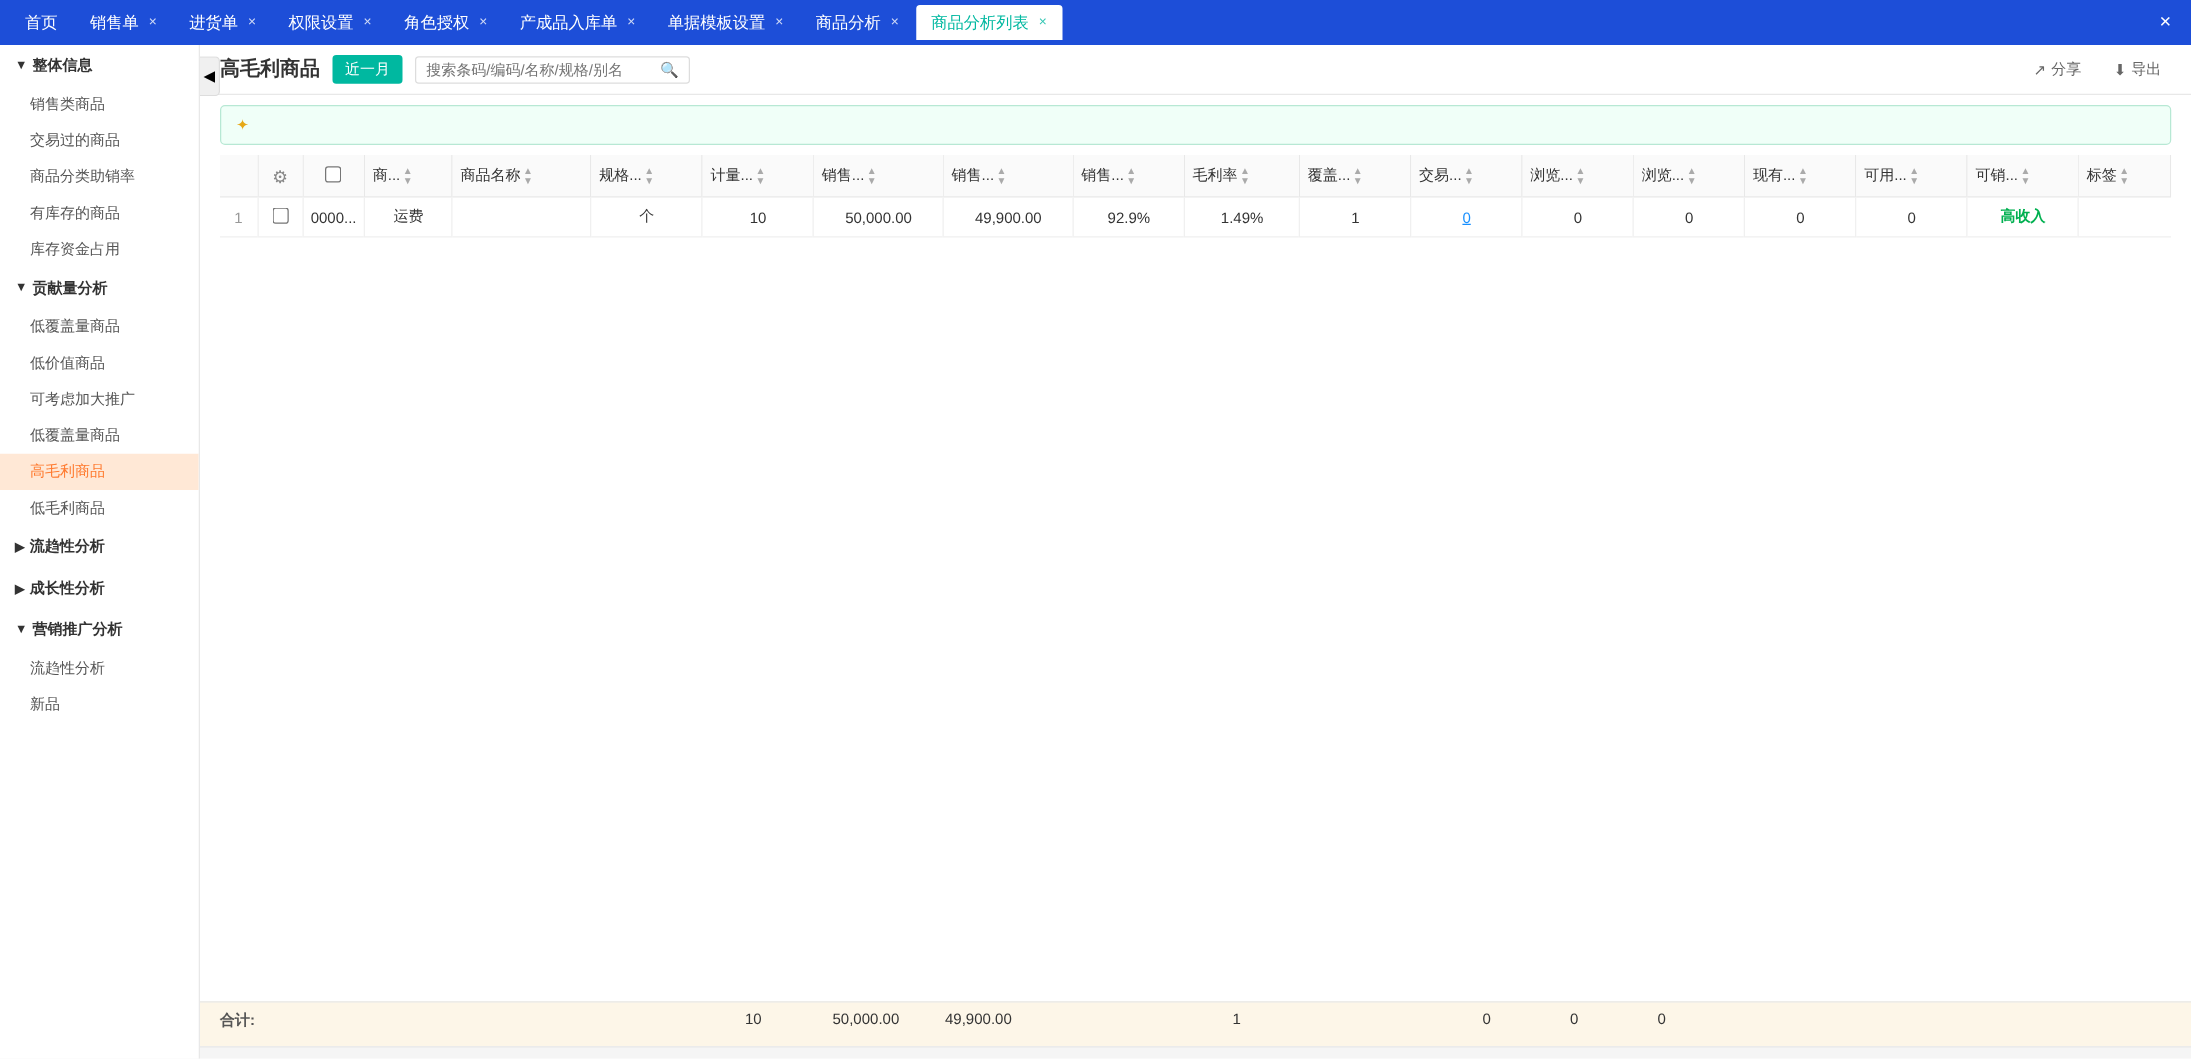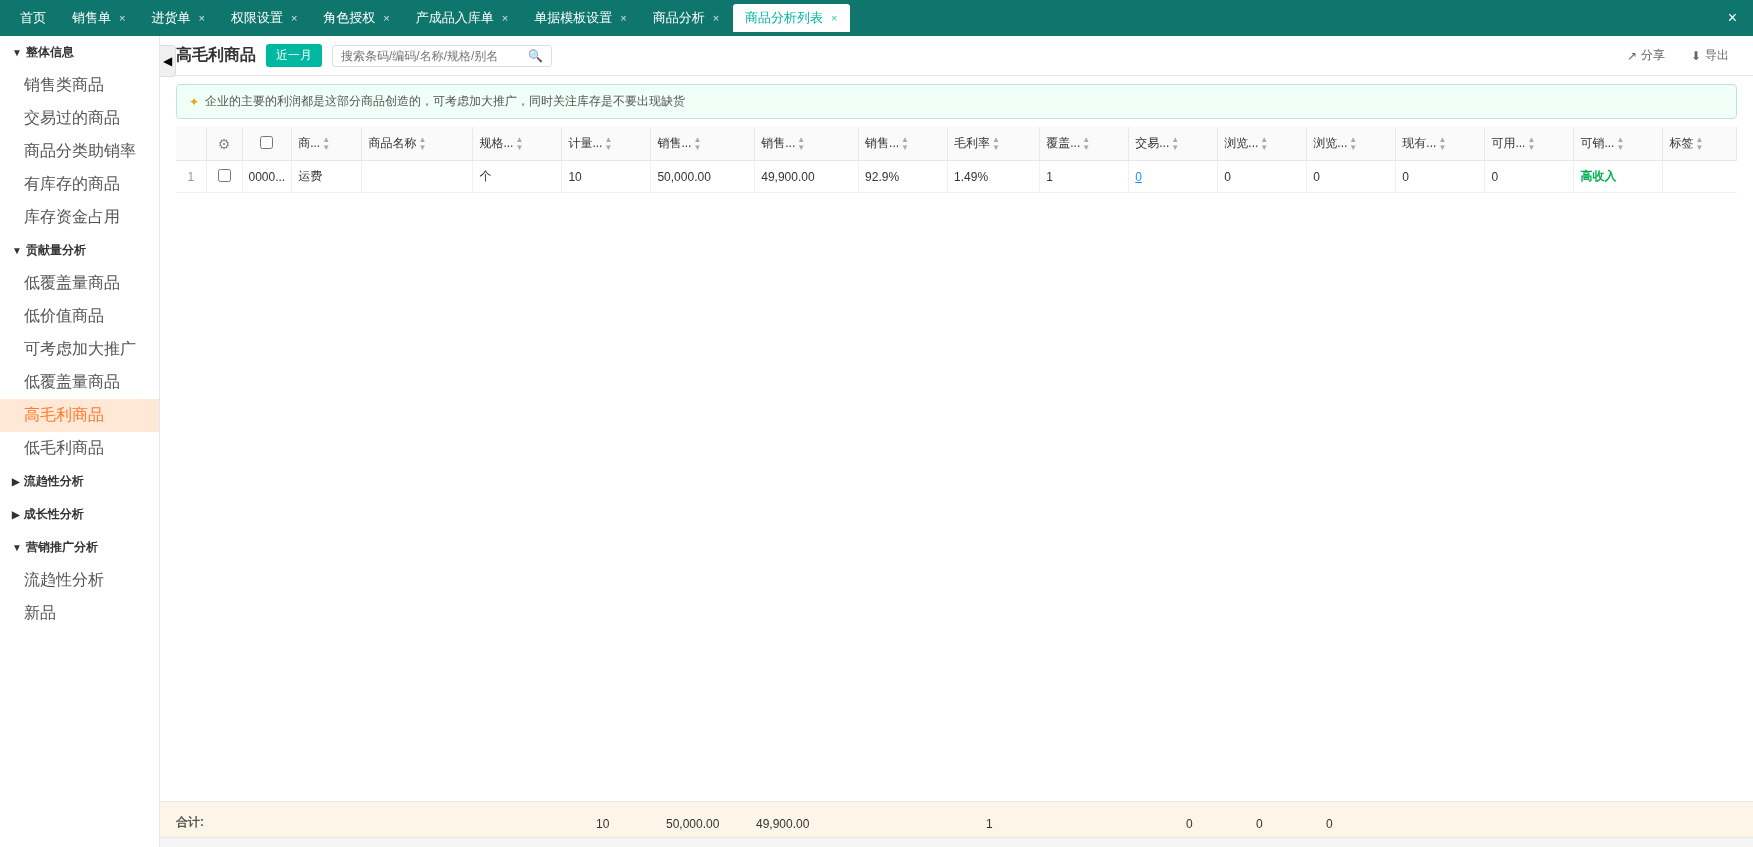--- a/index.html
+++ b/index.html
@@ -9,7 +9,7 @@
     .top-nav {
       display: flex;
       align-items: center;
-      background: #0f766e;
+      background: #1d4ed8;
       height: 36px;
       padding: 0 8px;
       gap: 2px;

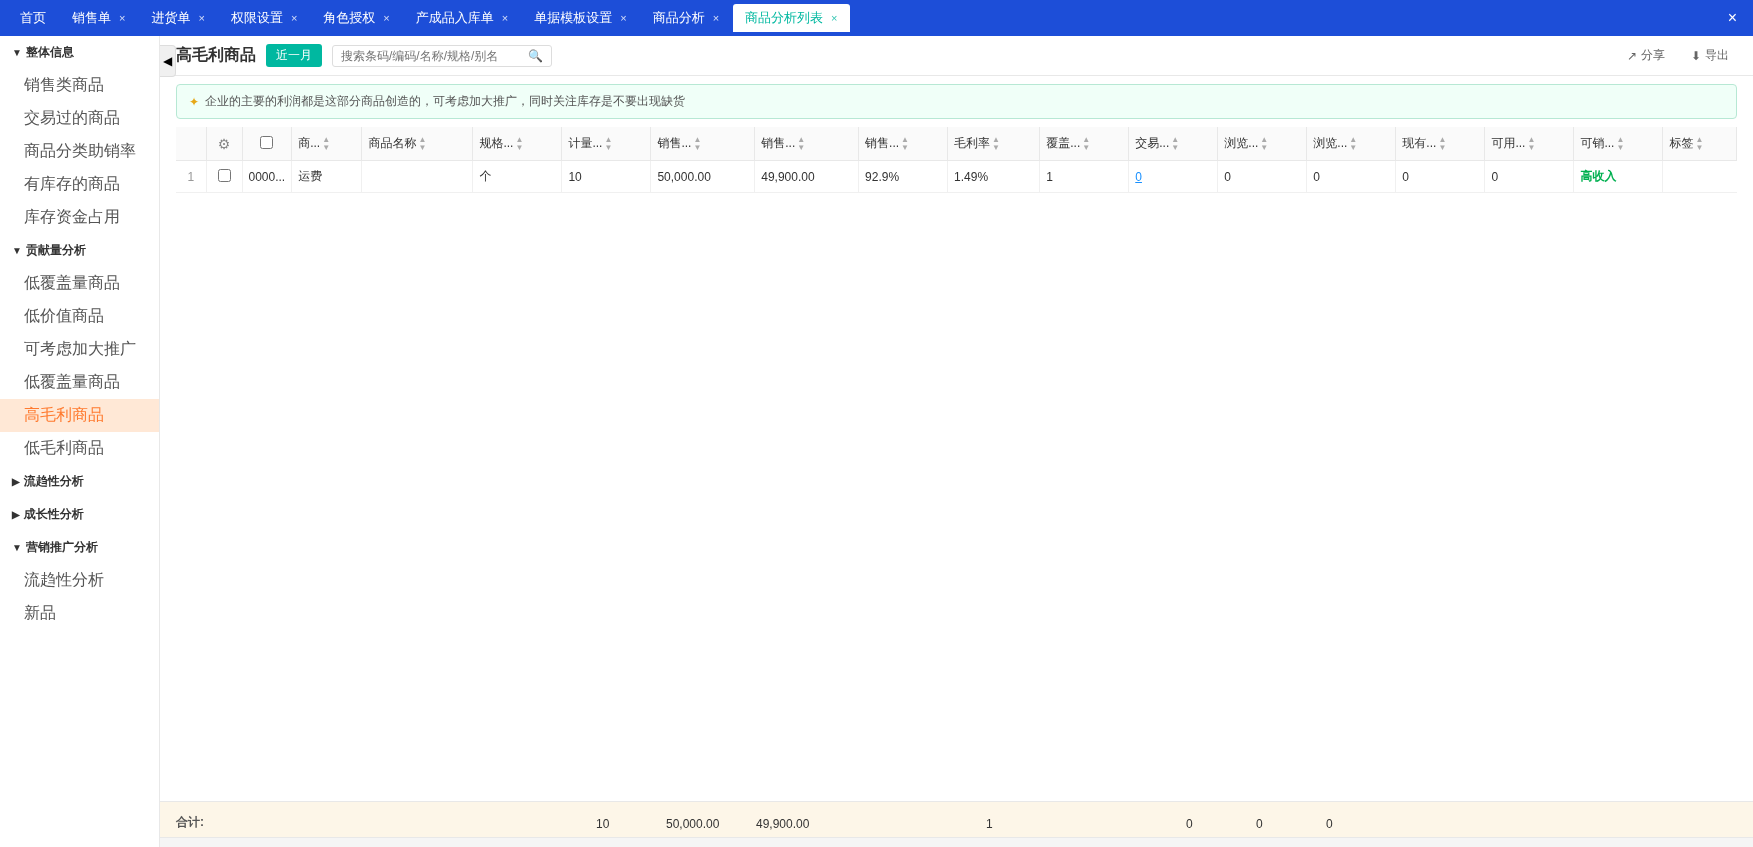--- a/index.html
+++ b/index.html
@@ -72,7 +72,7 @@
     .sidebar-group-title .arrow { font-size: 10px; }
     .sidebar-item {
       padding: 6px 12px 6px 24px;
-      font-size: 16px;
+      font-size: 12px;
       color: #555;
       cursor: pointer;
       white-space: nowrap;

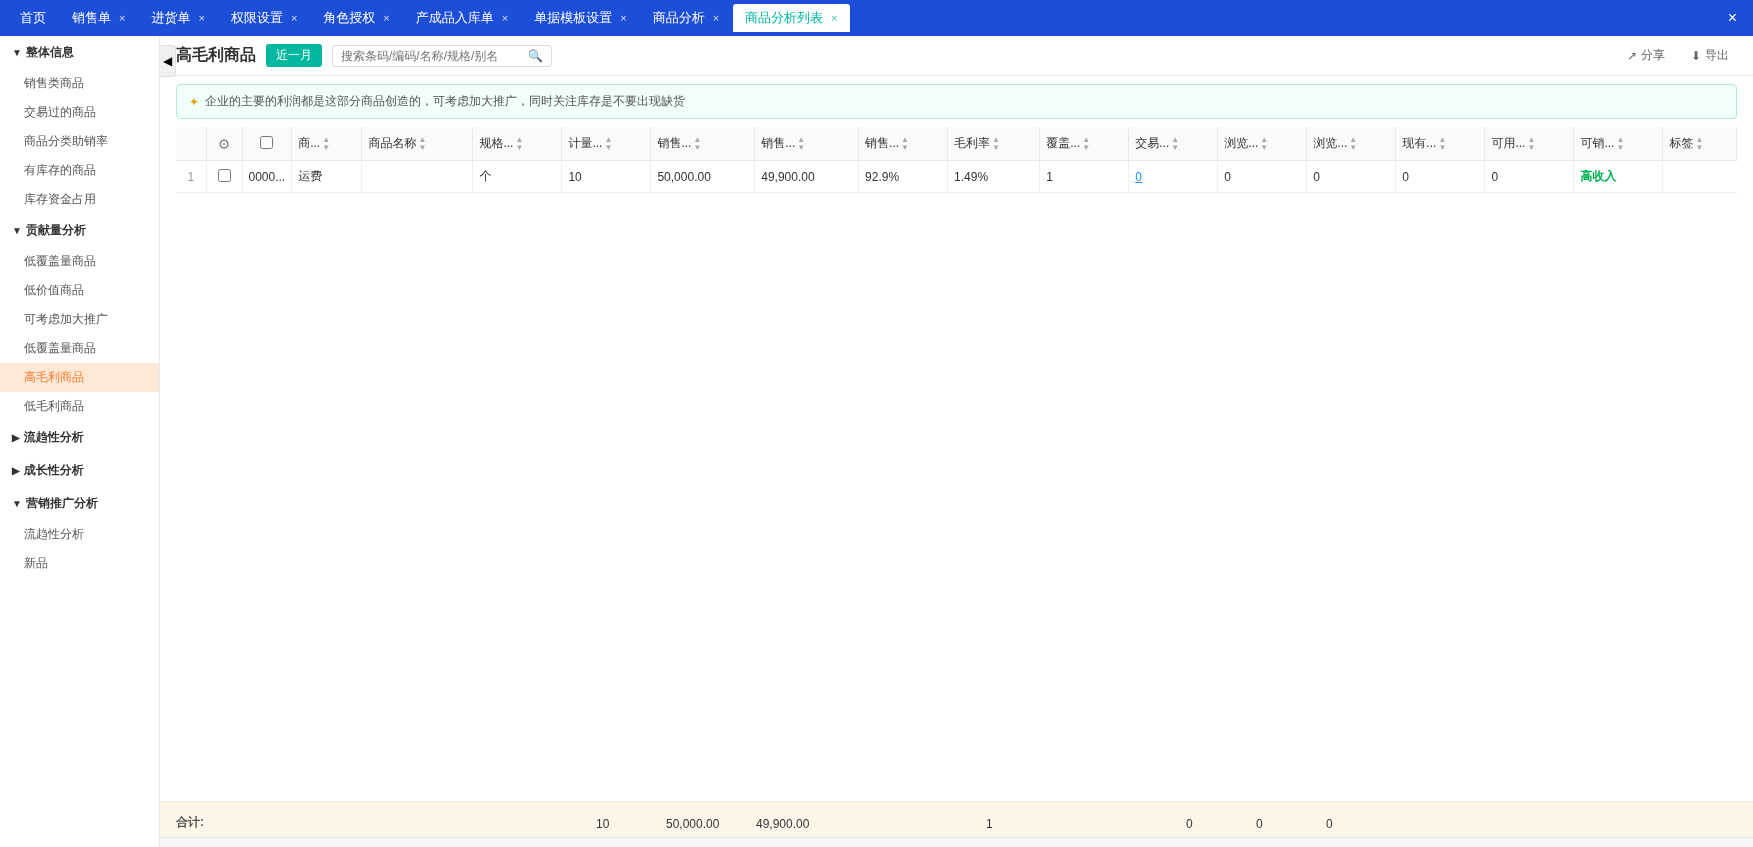--- a/index.html
+++ b/index.html
@@ -339,7 +339,6 @@
 
     <div class="info-banner">
       <span class="info-icon">✦</span>
-      <span>企业的主要的利润都是这部分商品创造的，可考虑加大推广，同时关注库存是不要出现缺货</span>
     </div>
 
     <div class="table-container">

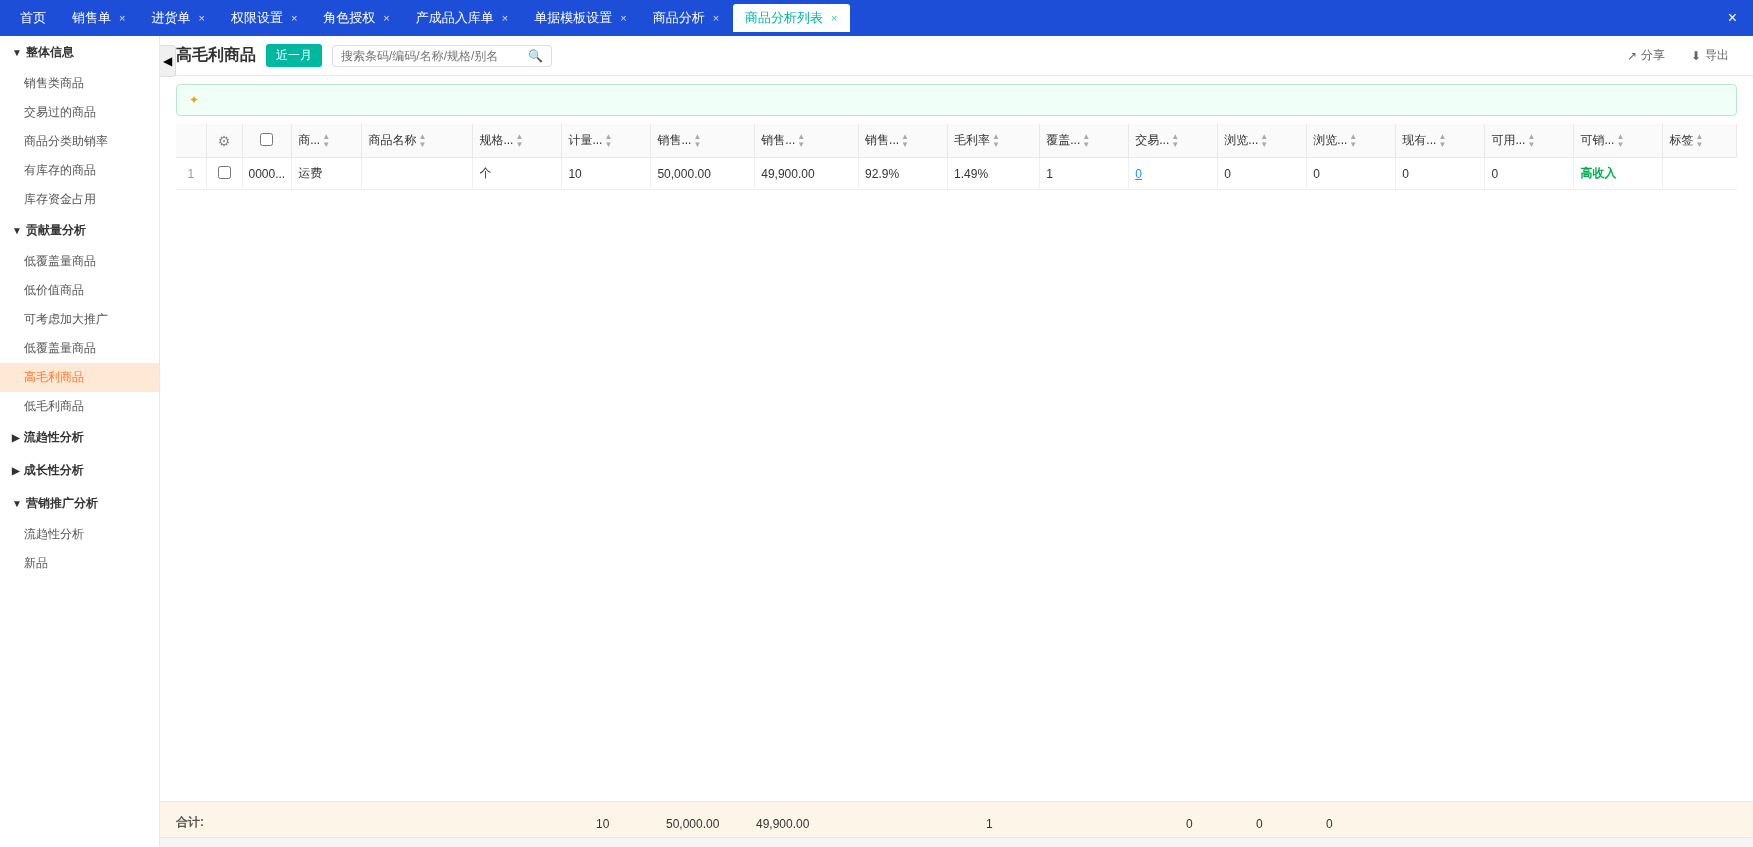--- a/index.html
+++ b/index.html
@@ -220,6 +220,7 @@
       color: #333;
       border-right: 1px solid #f0f0f0;
       white-space: nowrap;
+      text-align: center;
     }
     .tag-high { color: #00b050; font-weight: bold; }
     .text-link { color: #1890ff; text-decoration: underline; cursor: pointer; }

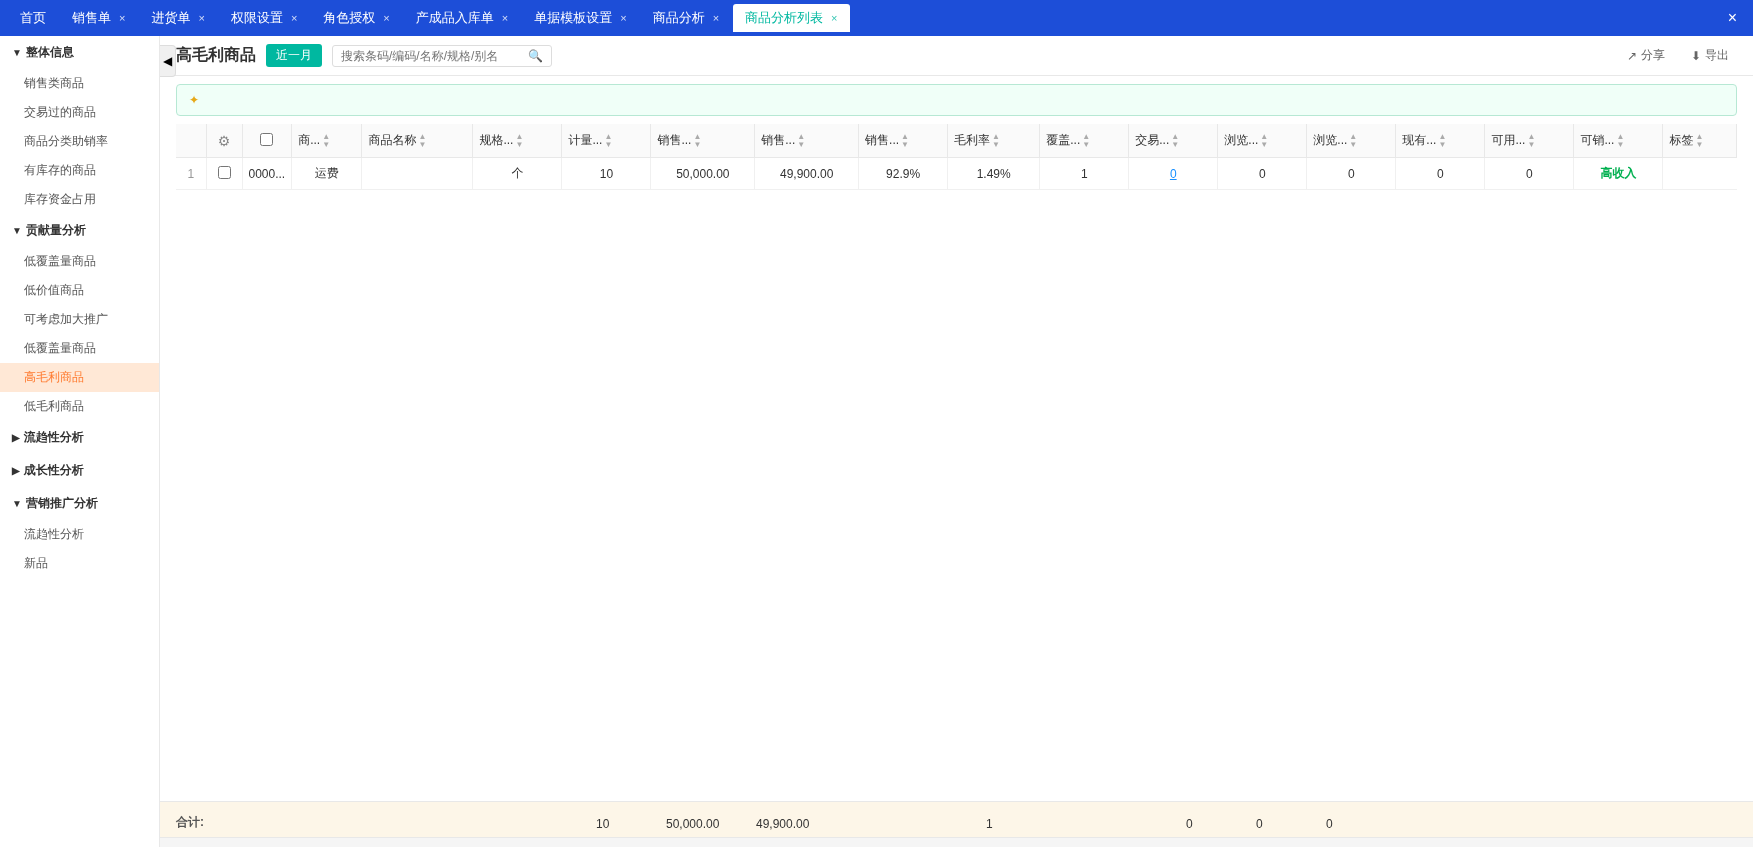--- a/index.html
+++ b/index.html
@@ -228,7 +228,7 @@
     
     .footer-bar {
       display: flex;
-      align-items: flex-end;
+      align-items: flex-start;
       background: #fdf6e8;
       border-top: 1px solid #e8e8e8;
       padding: 6px 16px;

